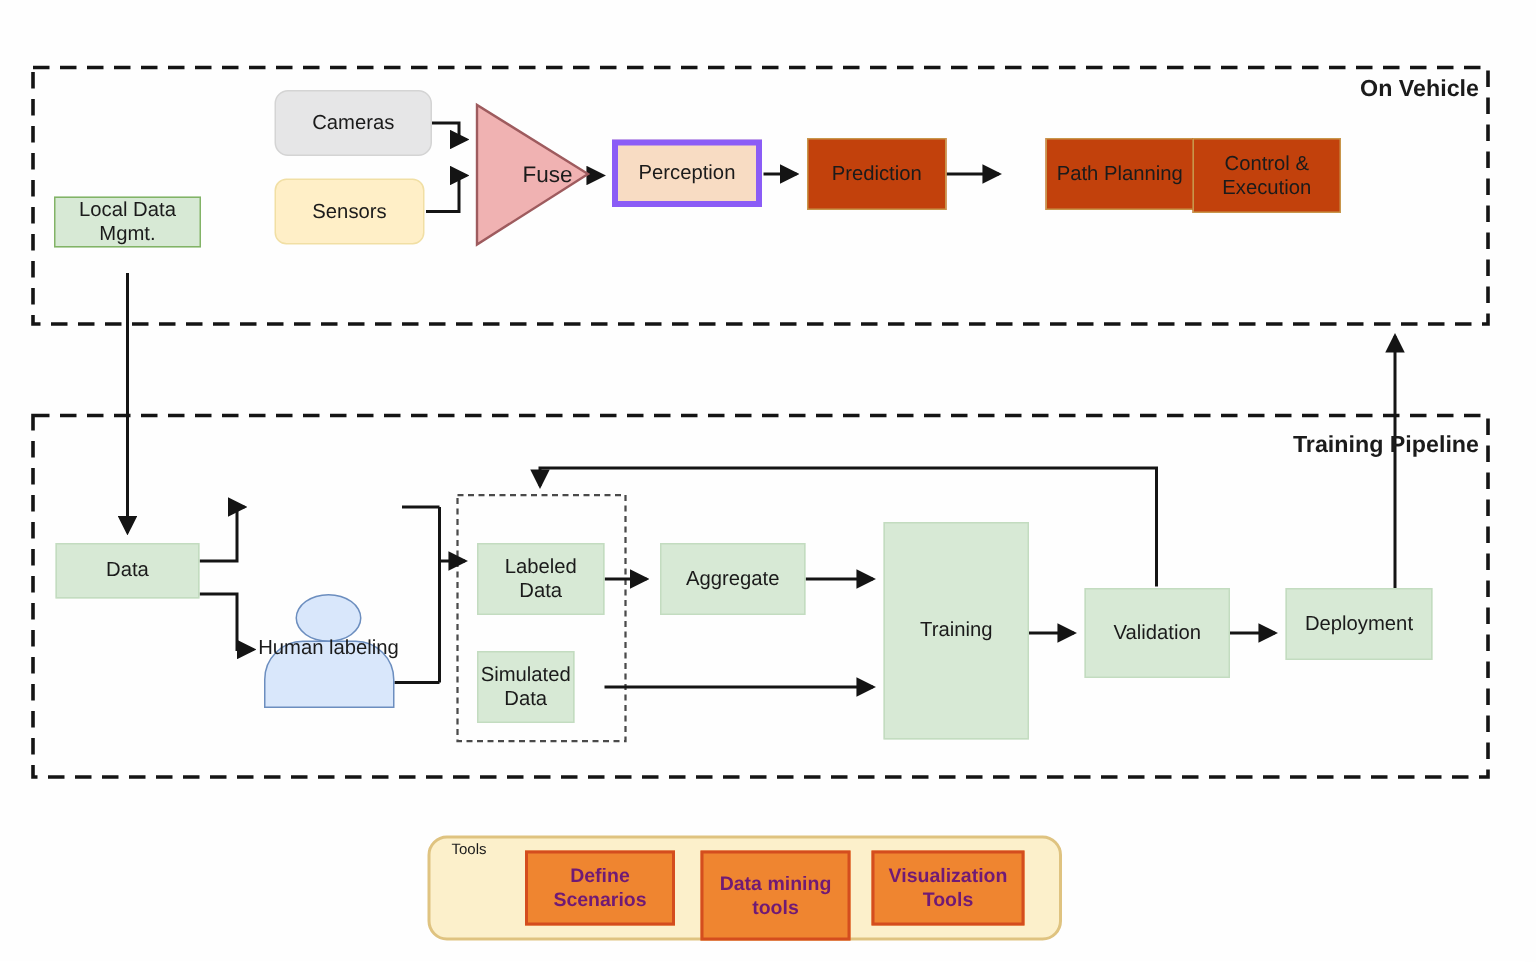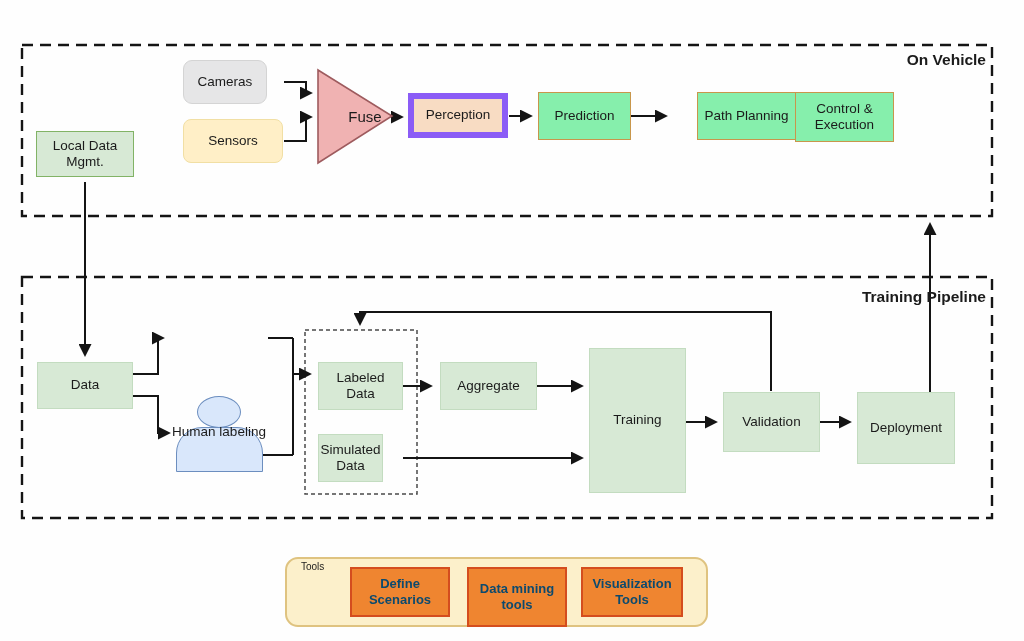--- a/index.html
+++ b/index.html
@@ -80,7 +80,7 @@
   <div class="group-label" style="left:820px;top:288px;width:166px;">Training Pipeline</div>
 
   <div class="node green-strong" style="left:36px;top:131px;width:98px;height:46px;padding:16px 8px;">Local Data Mgmt.</div>
-  <div class="node gray-pill" style="left:183px;top:60px;width:84px;height:44px;">Cameras</div>
+  <div class="node gray-pill" style="left:183px;top:60px;width:105px;height:44px;">Cameras</div>
   <div class="node amber-pill" style="left:183px;top:119px;width:100px;height:44px;">Sensors</div>
   <div class="fuse-label" style="left:317px;top:103px;width:56px;height:26px;">Fuse</div>
   <div class="node peach" style="left:408px;top:93px;width:100px;height:45px;">Perception</div>

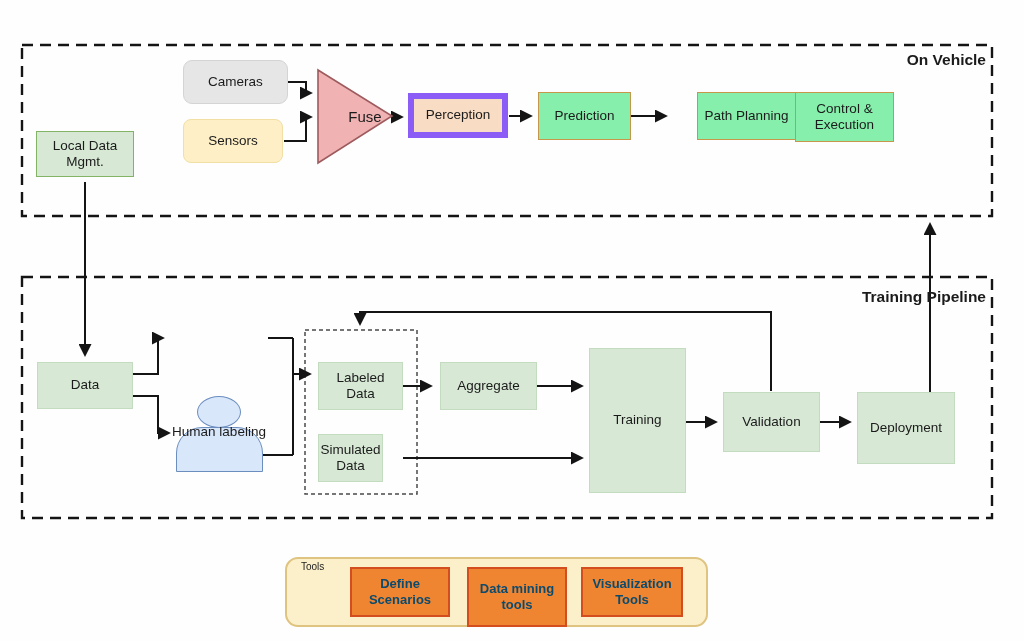--- a/index.html
+++ b/index.html
@@ -16,7 +16,7 @@
   .green-strong{background:#D7E9D5;border:1.5px solid #82B366;}
   .gray-pill{background:#E6E6E7;border:1px solid #d4d4d4;border-radius:9px;}
   .amber-pill{background:#FFEFC7;border:1px solid #f1dfa4;border-radius:8px;}
-  .peach{background:#F8DCC3;border:6px solid #8b5cf6;}
+  .peach{background:#F8DCC3;border:4px solid #8b5cf6;}
   .tan{background:#86efac;border:1.5px solid #C8964B;}
   .blue-circle{background:#D9E7FB;border:1.5px solid #6C8EBF;border-radius:50%;padding:0 15px;}
   .blue-shape{position:absolute;background:#D9E7FB;border:1.5px solid #6C8EBF;box-sizing:border-box;}

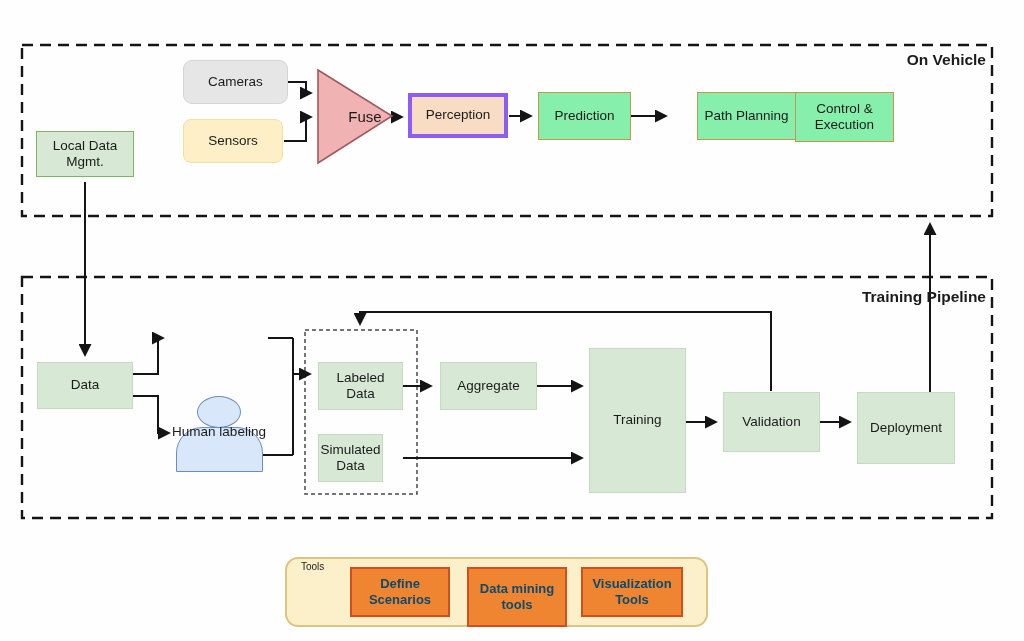--- a/index.html
+++ b/index.html
@@ -17,7 +17,7 @@
   .gray-pill{background:#E6E6E7;border:1px solid #d4d4d4;border-radius:9px;}
   .amber-pill{background:#FFEFC7;border:1px solid #f1dfa4;border-radius:8px;}
   .peach{background:#F8DCC3;border:4px solid #8b5cf6;}
-  .tan{background:#86efac;border:1.5px solid #C8964B;}
+  .tan{background:#c2410c;border:1.5px solid #C8964B;}
   .blue-circle{background:#D9E7FB;border:1.5px solid #6C8EBF;border-radius:50%;padding:0 15px;}
   .blue-shape{position:absolute;background:#D9E7FB;border:1.5px solid #6C8EBF;box-sizing:border-box;}
   .group-label{position:absolute;font-weight:bold;font-size:15.5px;text-align:right;}

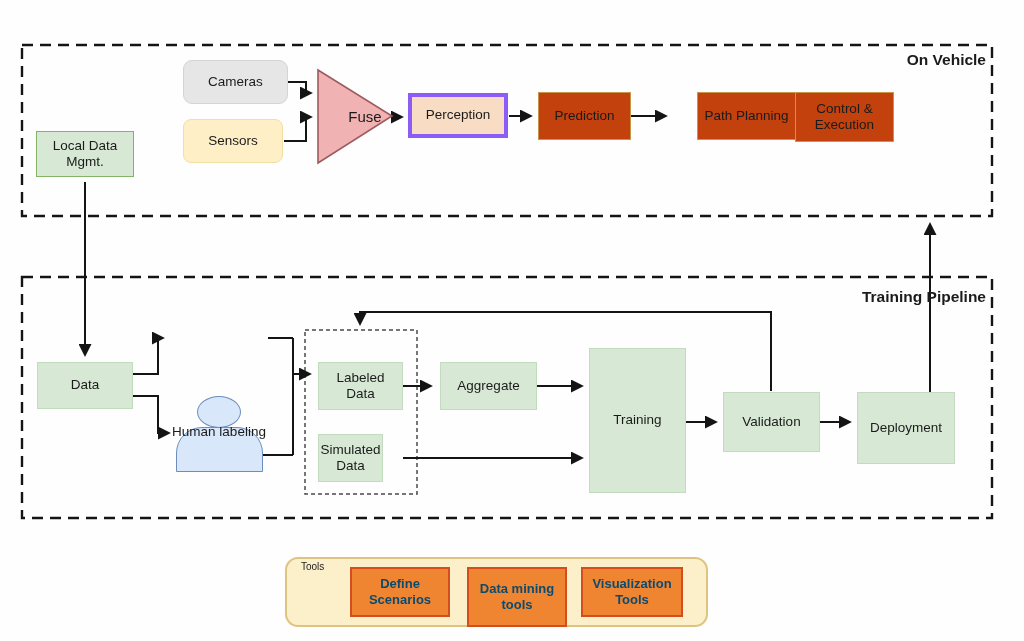--- a/index.html
+++ b/index.html
@@ -79,7 +79,7 @@
   <div class="group-label" style="left:840px;top:51px;width:146px;">On Vehicle</div>
   <div class="group-label" style="left:820px;top:288px;width:166px;">Training Pipeline</div>
 
-  <div class="node green-strong" style="left:36px;top:131px;width:98px;height:46px;padding:16px 8px;">Local Data Mgmt.</div>
+  <div class="node green-strong" style="left:36px;top:131px;width:98px;height:34px;padding:16px 8px;">Local Data Mgmt.</div>
   <div class="node gray-pill" style="left:183px;top:60px;width:105px;height:44px;">Cameras</div>
   <div class="node amber-pill" style="left:183px;top:119px;width:100px;height:44px;">Sensors</div>
   <div class="fuse-label" style="left:317px;top:103px;width:56px;height:26px;">Fuse</div>

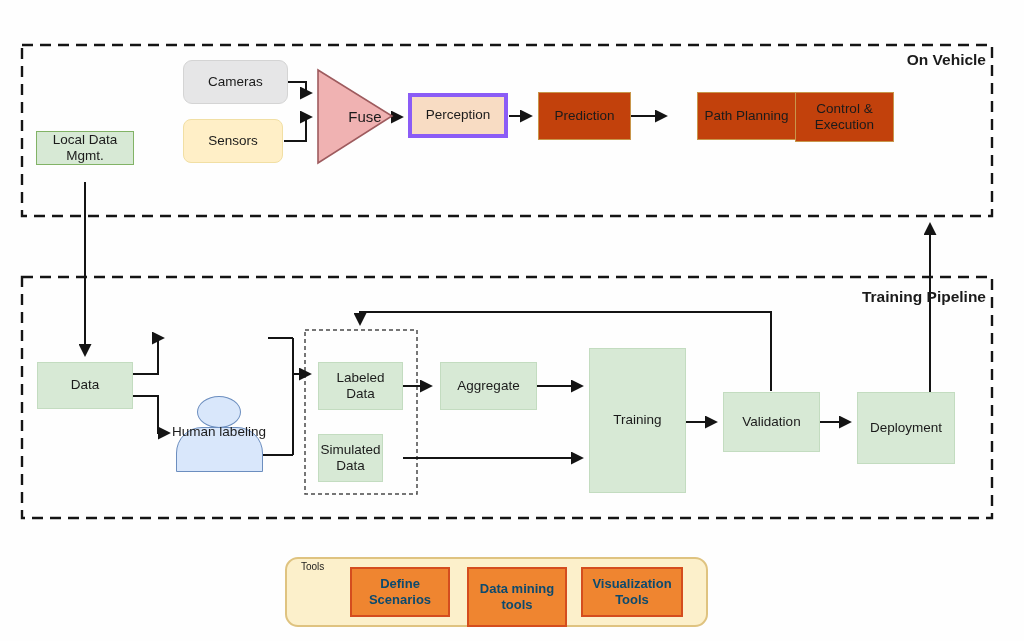--- a/index.html
+++ b/index.html
@@ -88,7 +88,7 @@
   <div class="node tan" style="left:673px;top:92px;width:99px;height:48px;margin-left:24px;">Path Planning</div>
   <div class="node tan" style="left:795px;top:92px;width:99px;height:50px;padding:0 10px;">Control &amp; Execution</div>
 
-  <div class="node green" style="left:37px;top:362px;width:96px;height:47px;">Data</div>
+  <div class="node green" style="left:37px;top:362px;width:96px;height:37px;">Data</div>
 
   <div class="blue-shape" style="left:197px;top:396px;width:44px;height:32px;border-radius:50%;"></div>
   <div class="blue-shape" style="left:176px;top:427px;width:87px;height:45px;border-radius:26px 26px 0 0;"></div>

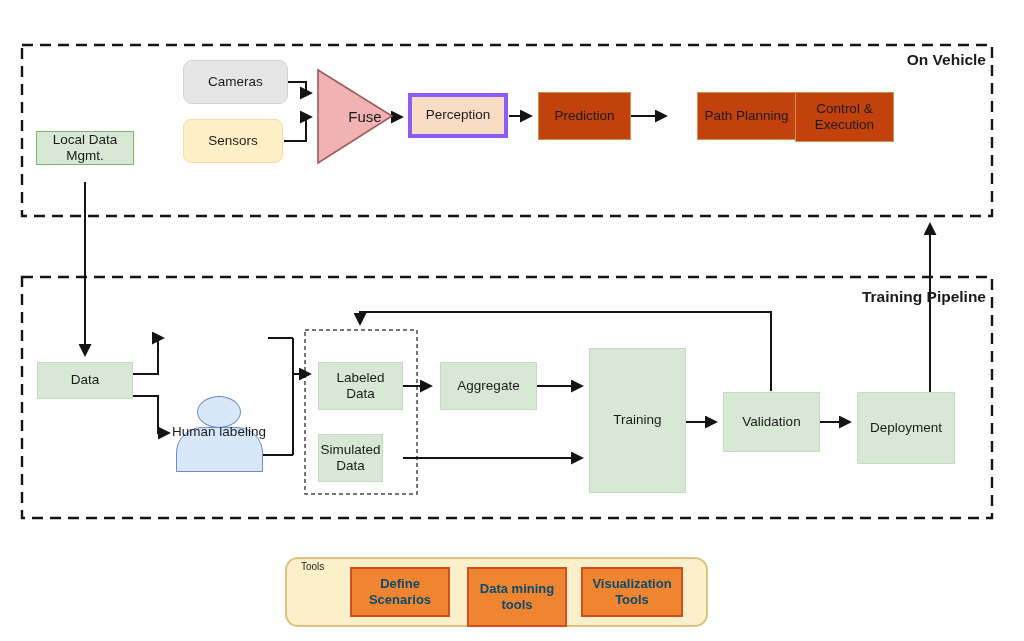--- a/index.html
+++ b/index.html
@@ -99,7 +99,7 @@
   <div class="node green" style="left:440px;top:362px;width:97px;height:48px;">Aggregate</div>
   <div class="node green" style="left:589px;top:348px;width:97px;height:145px;">Training</div>
   <div class="node green" style="left:723px;top:392px;width:97px;height:60px;">Validation</div>
-  <div class="node green" style="left:857px;top:392px;width:98px;height:72px;">Deployment</div>
+  <div class="node green" style="left:857px;top:392px;width:98px;height:48px;">Deployment</div>
 
   <div class="tools-box"></div>
   <div class="tools-title">Tools</div>

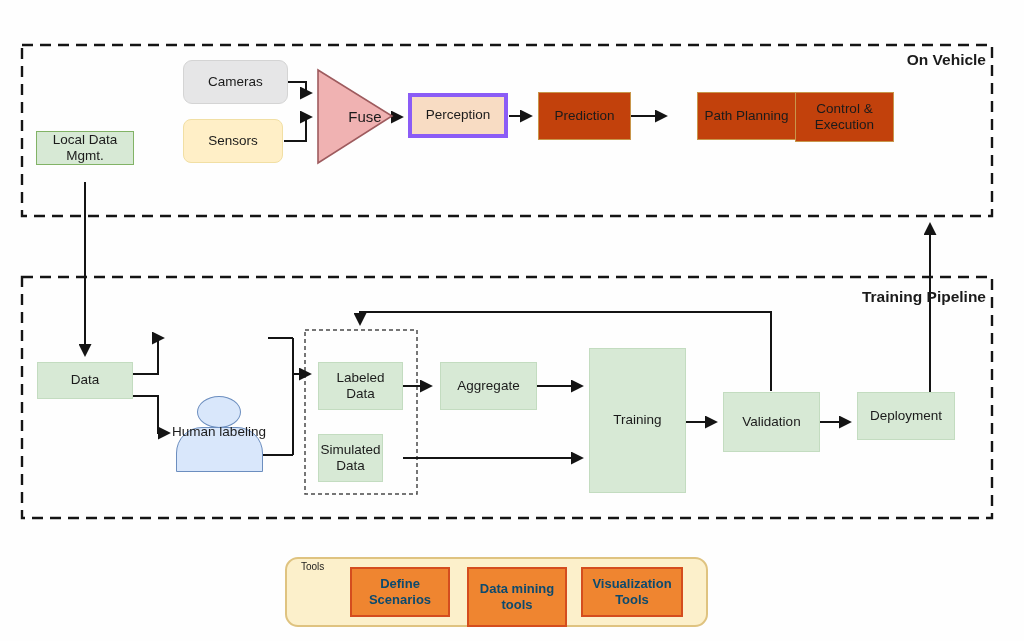--- a/index.html
+++ b/index.html
@@ -28,7 +28,7 @@
   }
   .tools-title{position:absolute;left:301px;top:561px;font-size:10px;}
   .tool-item{
-    background:#EF8530;border:2px solid #D44D1E;color:#0c4a6e;
+    background:#EF8530;border:2px solid #D44D1E;color:#701a75;
     font-weight:600;font-size:13px;padding:0 6px;
   }
   .person-label{position:absolute;left:170px;top:424px;width:98px;text-align:center;

